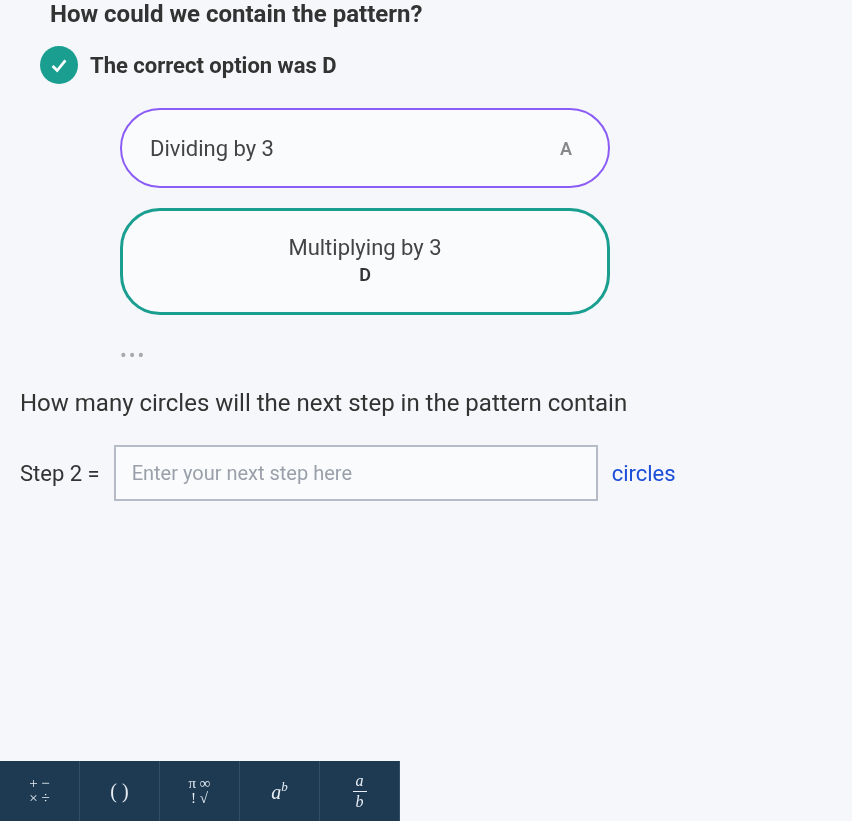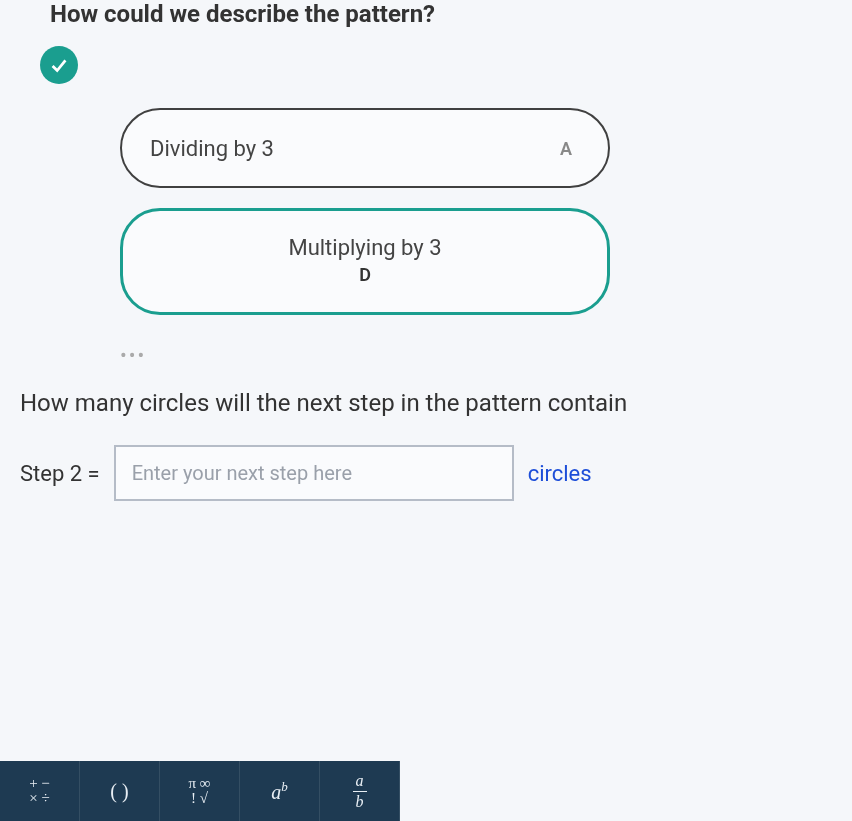--- a/index.html
+++ b/index.html
@@ -177,7 +177,7 @@
 <body>
 
 <div class="content">
-  <div class="question-header">How could we describe the pattern?</div>
+  <div class="question-header">How could we contain the pattern?</div>
 
   <div class="correct-row">
     <div class="check-badge">

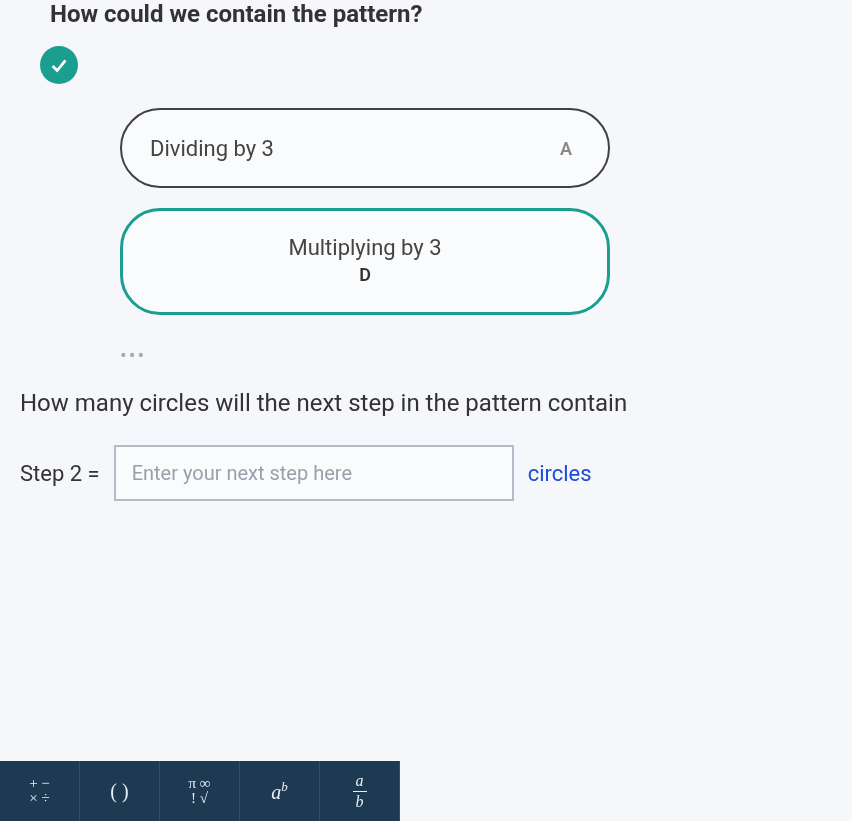--- a/index.html
+++ b/index.html
@@ -185,6 +185,7 @@
           <polyline points="5,13 10,18 19,7"></polyline>
         </svg>
     </div>
+    <div class="correct-text">The correct option was D</div>
   </div>
 
   <div class="options">

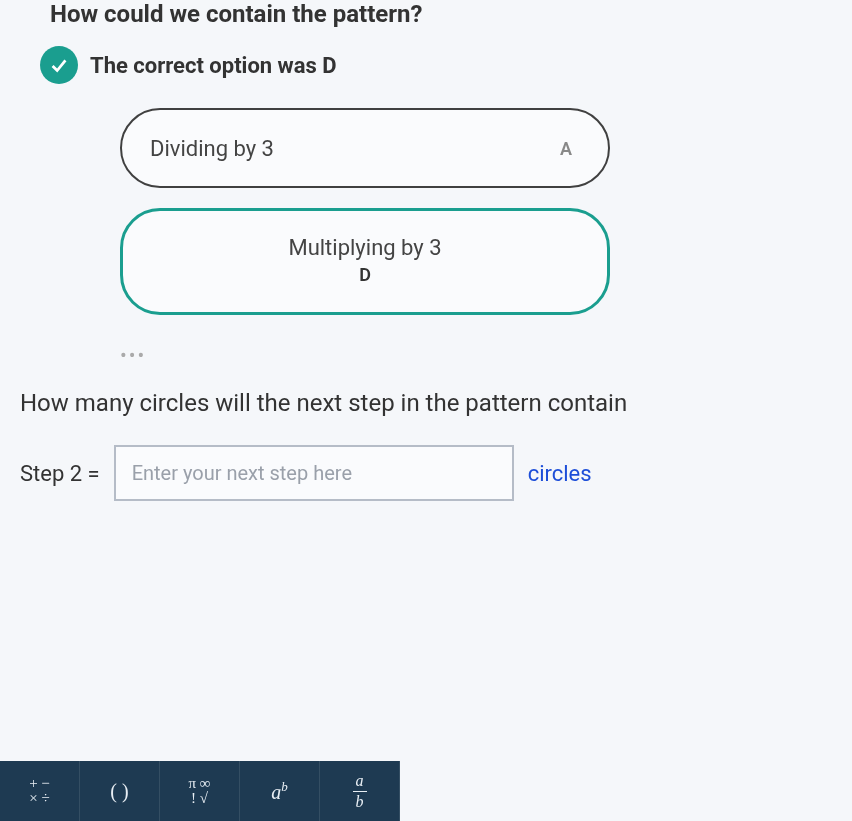--- a/index.html
+++ b/index.html
@@ -63,7 +63,7 @@
       width: 490px;
     }
     .option {
-      border: 2px solid #404040;
+      border: 2px solid #8b5cf6;
       border-radius: 40px;
       padding: 24px 28px;
       display: flex;

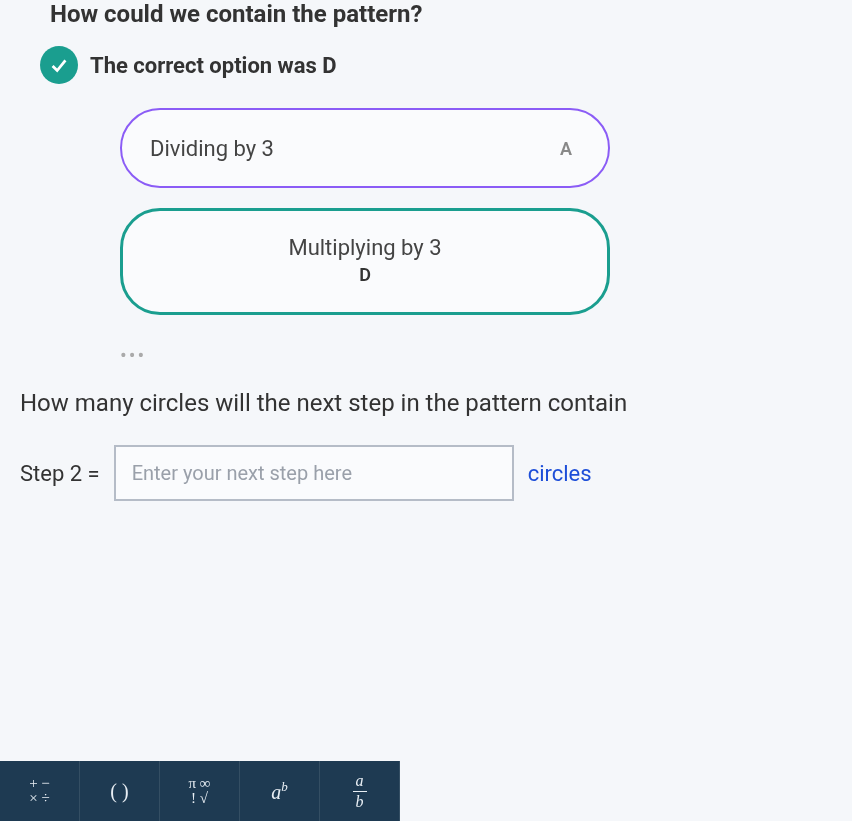--- a/index.html
+++ b/index.html
@@ -121,7 +121,7 @@
       padding: 14px 16px;
       font-size: 20px;
       color: #999;
-      width: 400px;
+      width: 484px;
       background: rgba(255,255,255,0.5);
       font-family: inherit;
     }

